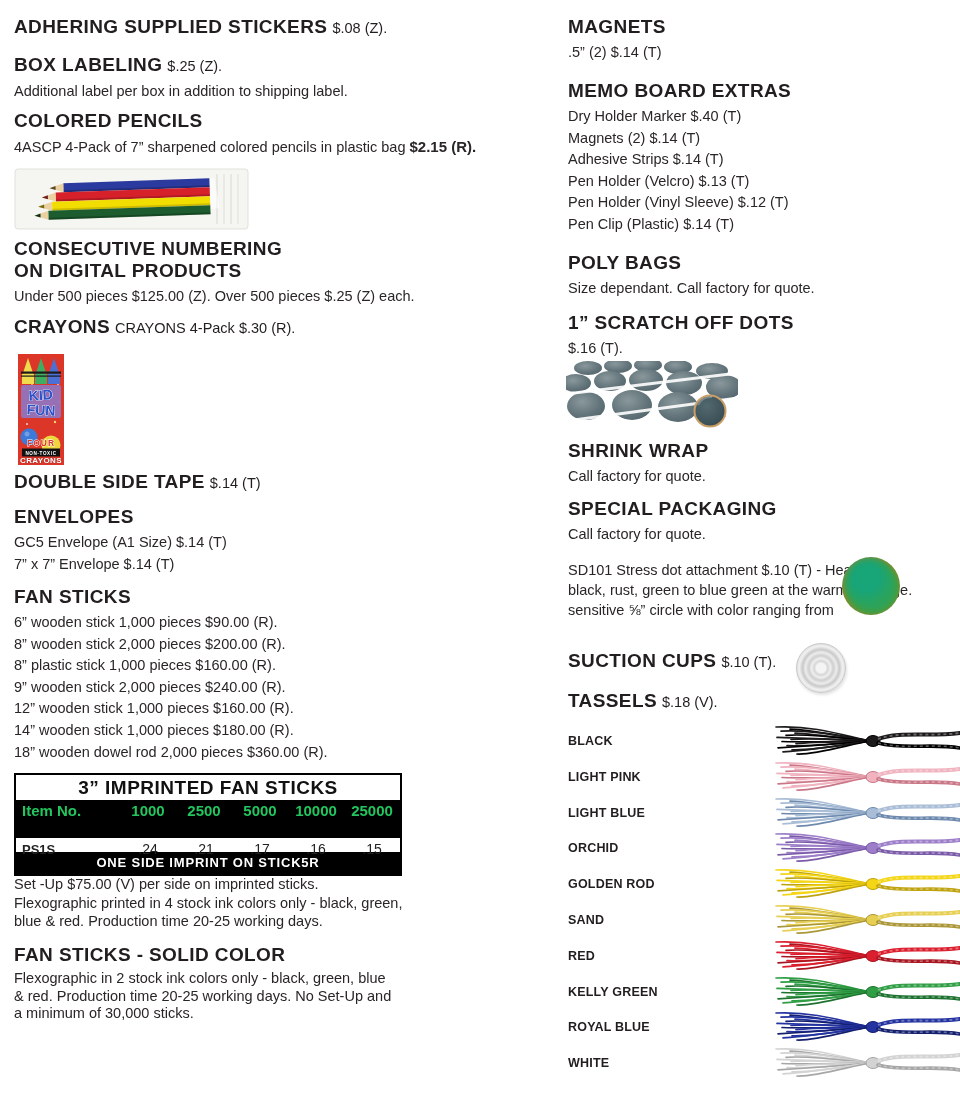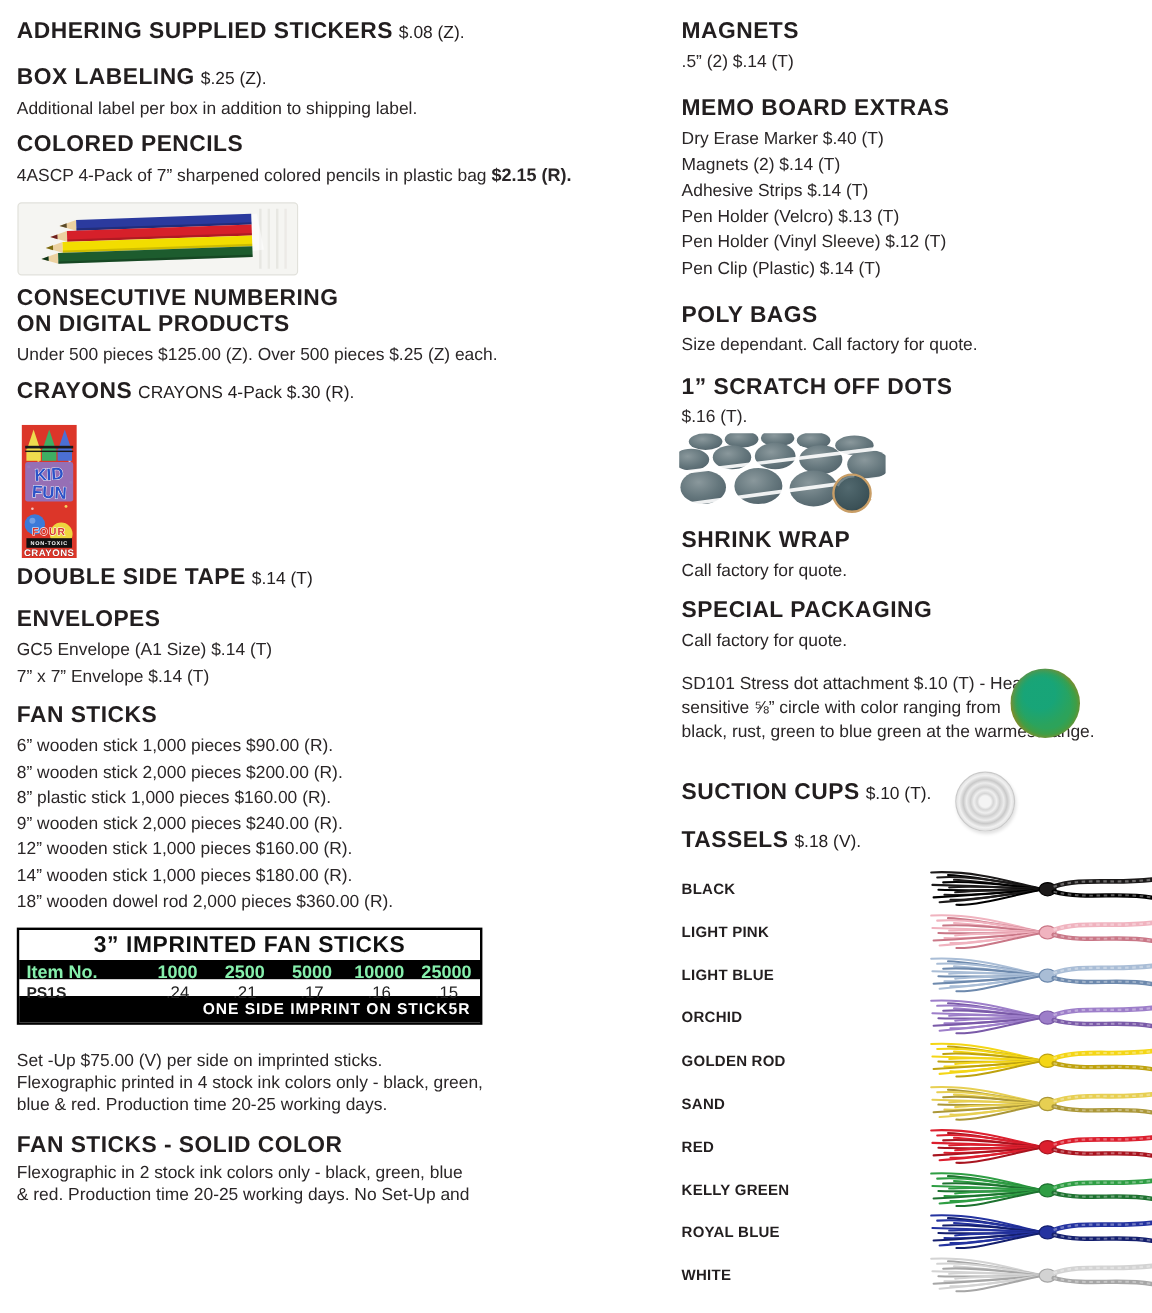--- a/index.html
+++ b/index.html
@@ -214,7 +214,7 @@
 
 <div class="sec colR" style="top:80px">
   <div class="h">MEMO BOARD EXTRAS</div>
-  <div class="b mt">Dry Erase Marker $.40 (T)</div>
+  <div class="b mt">Dry Holder Marker $.40 (T)</div>
   <div class="b">Magnets (2) $.14 (T)</div>
   <div class="b">Adhesive Strips $.14 (T)</div>
   <div class="b">Pen Holder (Velcro) $.13 (T)</div>

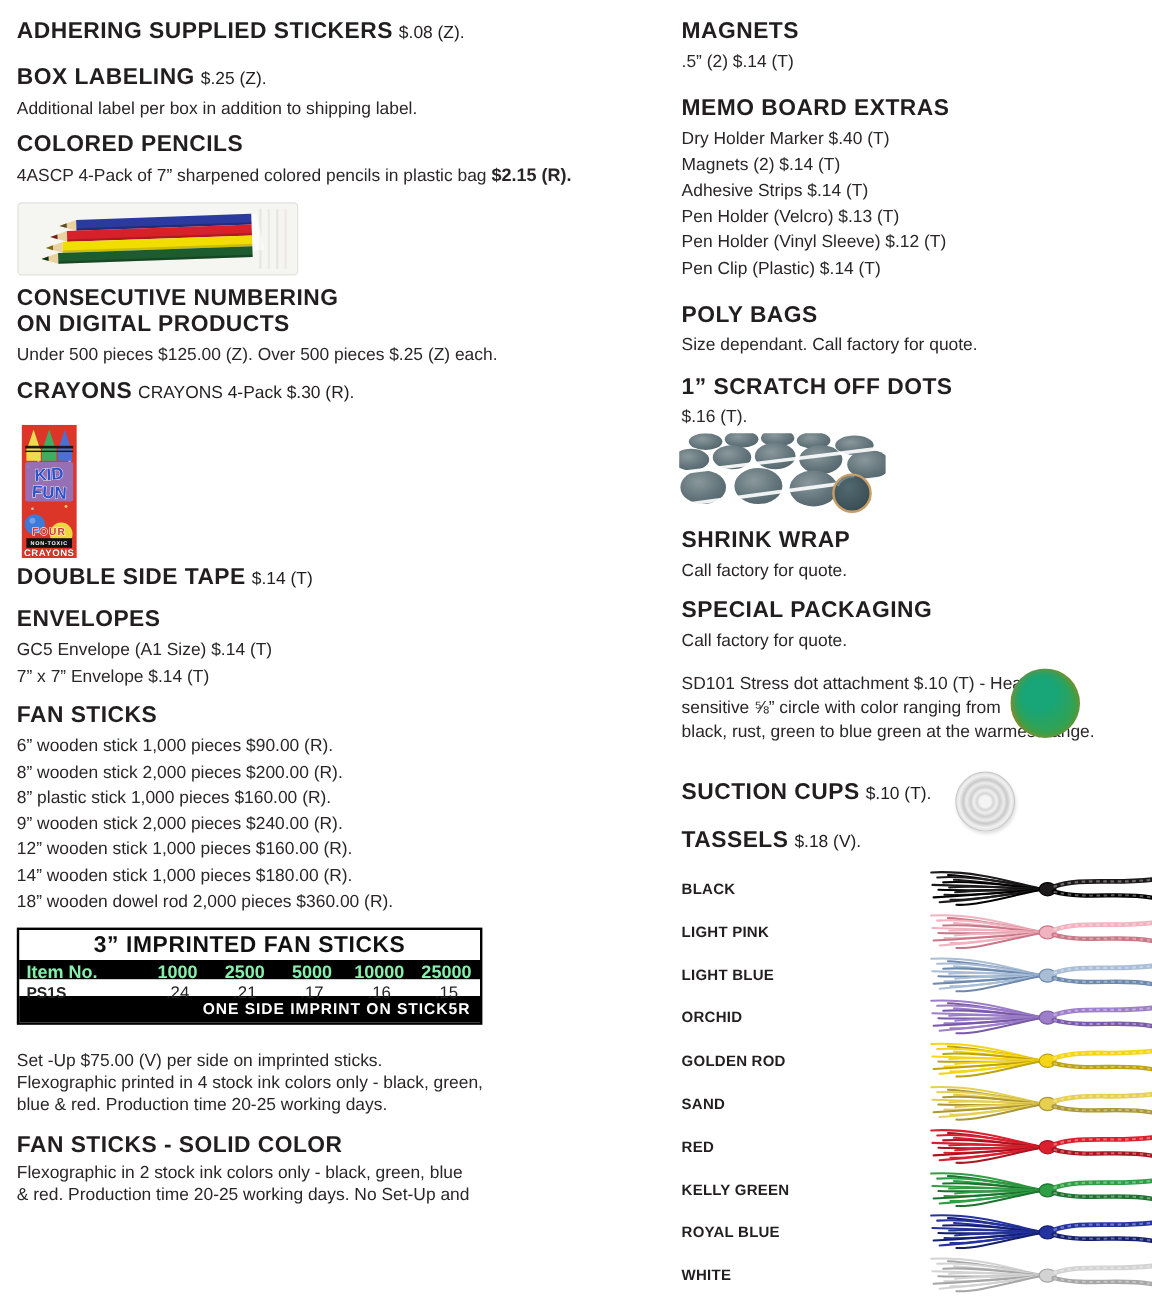--- a/index.html
+++ b/index.html
@@ -284,8 +284,8 @@
 
 <div class="sec colR" style="top:556px">
   <div class="b mt" style="line-height:20px">SD101 Stress dot attachment $.10 (T) - Heat</div>
+  <div class="b" style="line-height:20px">black, rust, green to blue green at the warmest range.</div>
   <div class="b" style="line-height:20px">sensitive ⅝” circle with color ranging from</div>
-  <div class="b" style="line-height:20px">black, rust, green to blue green at the warmest range.</div>
 </div>
 <div class="stress-dot-g"></div>
 

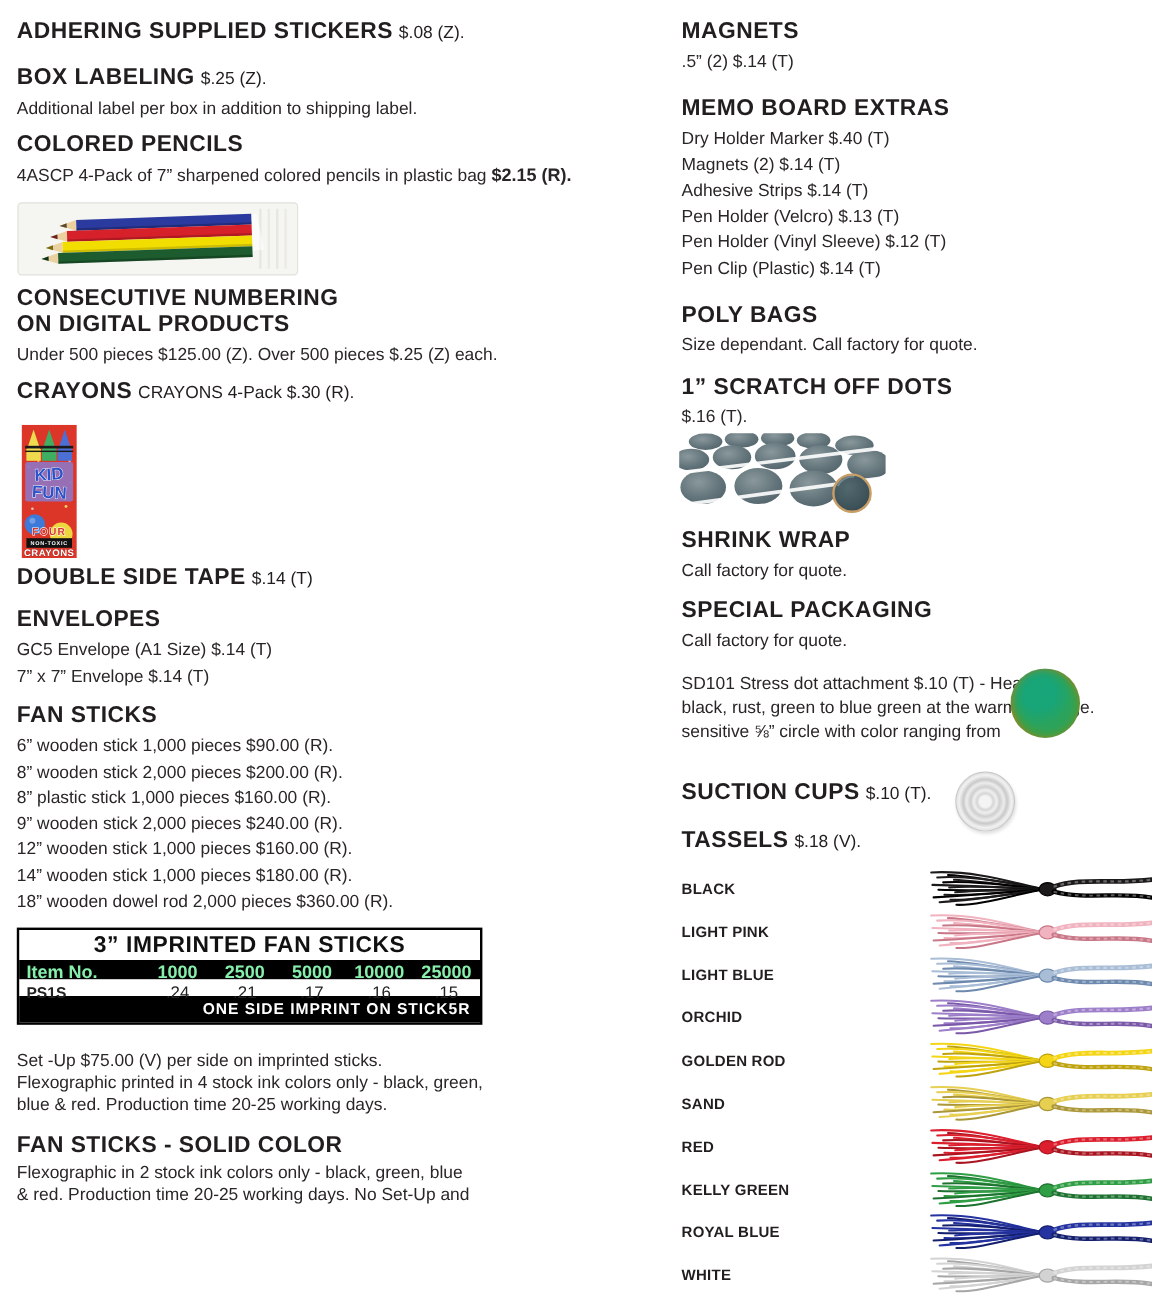--- a/index.html
+++ b/index.html
@@ -22,7 +22,7 @@
   .imprint-table{position:absolute;left:14px;top:773px;width:384px;border:2px solid #000;background:#fff;}
   .it-title{height:25px;line-height:25px;text-align:center;font-size:19px;font-weight:700;letter-spacing:.5px;color:#111;}
   .it-head,.it-row{display:grid;grid-template-columns:104px repeat(5,1fr);}
-  .it-head{background:#000;color:#86efac;height:16px;line-height:22px;font-weight:700;font-size:15px;}
+  .it-head{background:#000;color:#22c55e;height:38px;line-height:22px;font-weight:700;font-size:15px;}
   .it-head .c0{text-align:left;padding-left:6px;}
   .it-head div{text-align:center;}
   .it-row{height:14px;line-height:23px;font-size:14px;color:#222;}

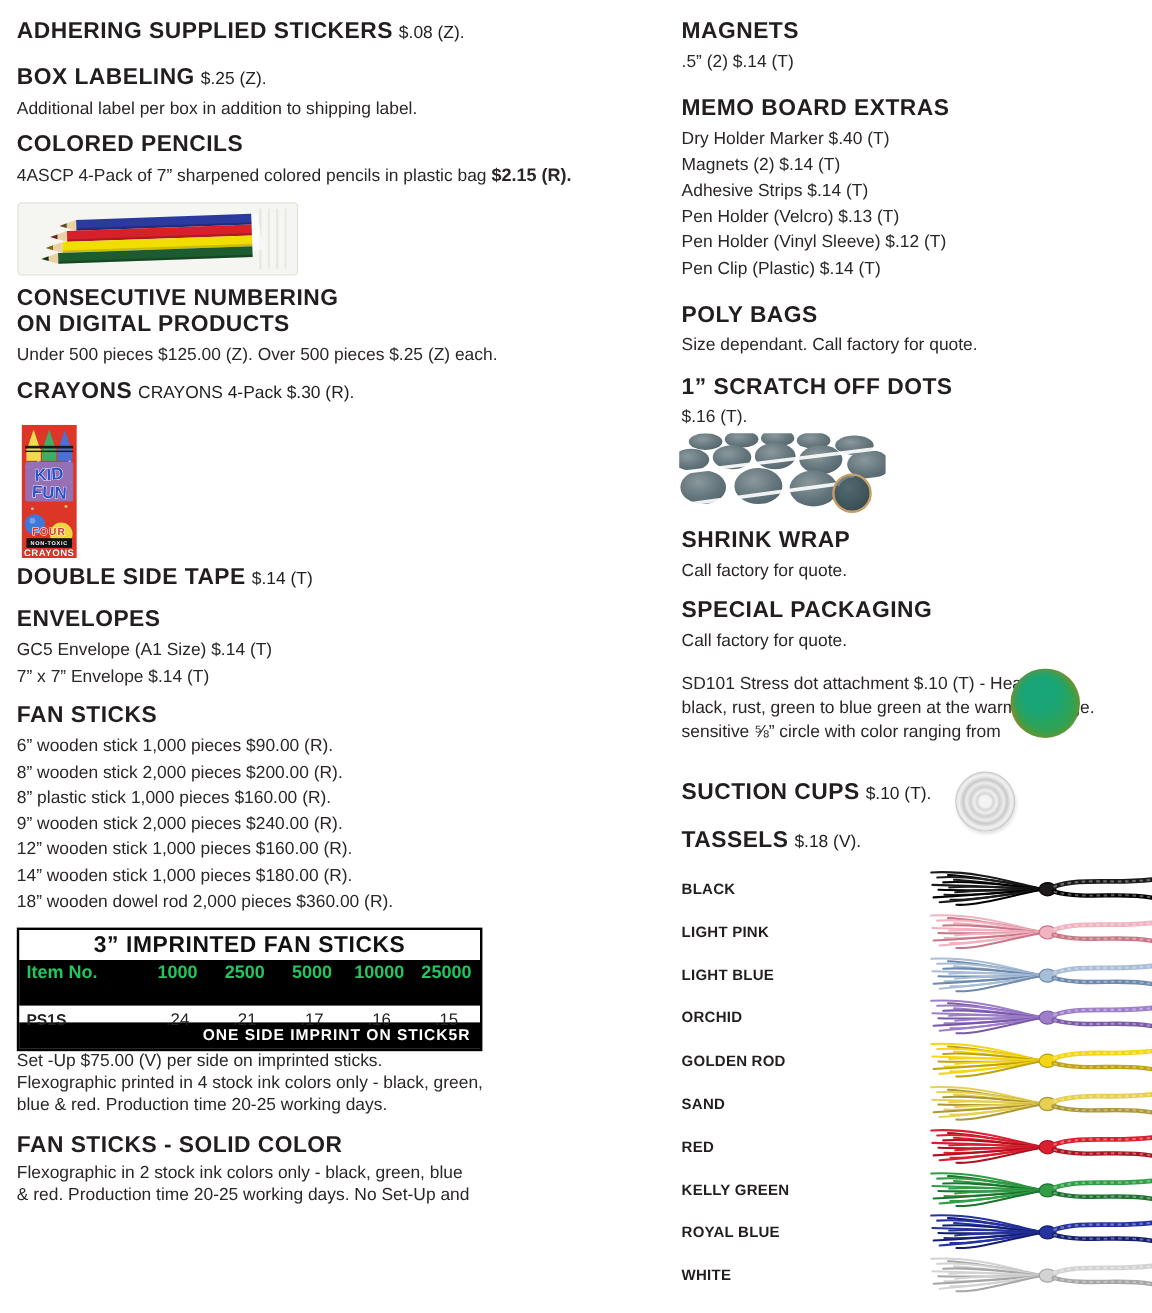--- a/index.html
+++ b/index.html
@@ -28,7 +28,7 @@
   .it-row{height:14px;line-height:23px;font-size:14px;color:#222;}
   .it-row .c0{font-weight:700;text-align:left;padding-left:6px;font-size:13px;}
   .it-row div{text-align:center;}
-  .it-foot{background:#000;color:#fff;height:22px;line-height:22px;display:flex;justify-content:flex-end;
+  .it-foot{background:#000;color:#fff;height:22px;line-height:22px;display:flex;justify-content:center;
            padding:0 8px;font-size:13px;font-weight:700;letter-spacing:.8px;}
 
   

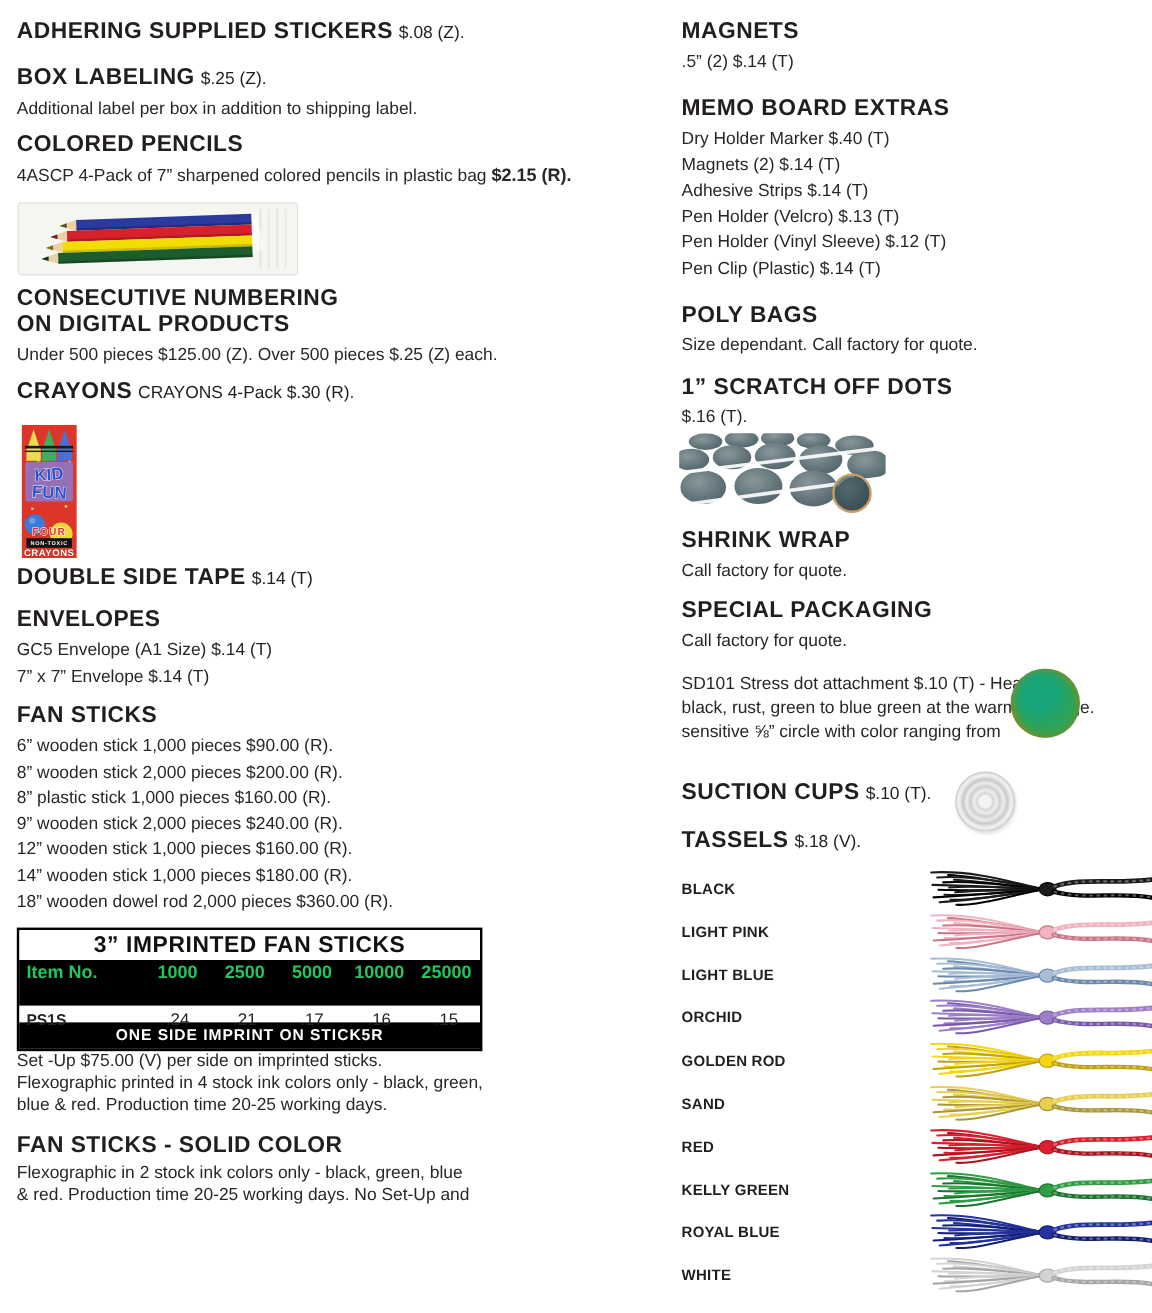--- a/index.html
+++ b/index.html
@@ -205,6 +205,7 @@
   <div class="h">FAN STICKS - SOLID COLOR</div>
   <div class="b mt" style="line-height:17.5px">Flexographic in 2 stock ink colors only - black, green, blue</div>
   <div class="b" style="line-height:17.5px">&amp; red. Production time  20-25 working days. No Set-Up and</div>
+  <div class="b" style="line-height:17.5px">a minimum of 30,000 sticks.</div>
 </div>
 
 <div class="sec colR" style="top:16px">

